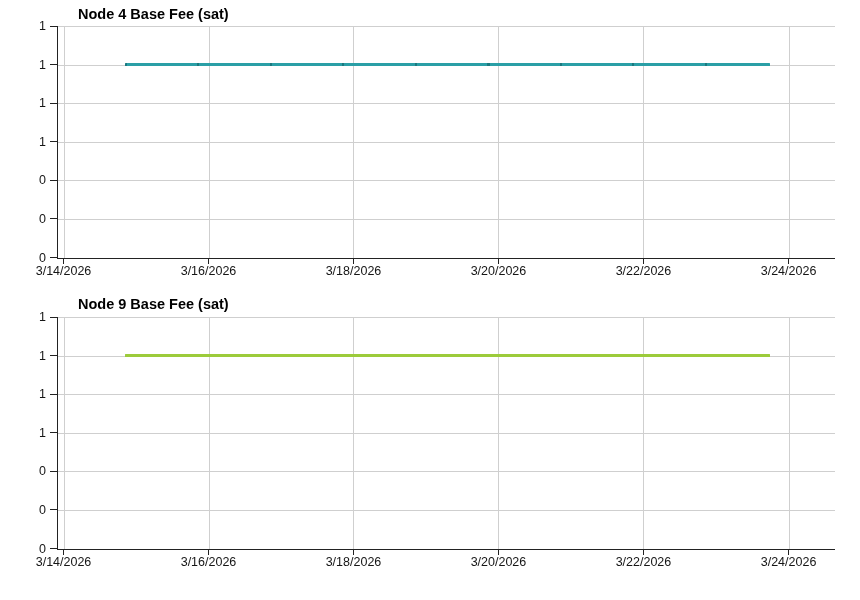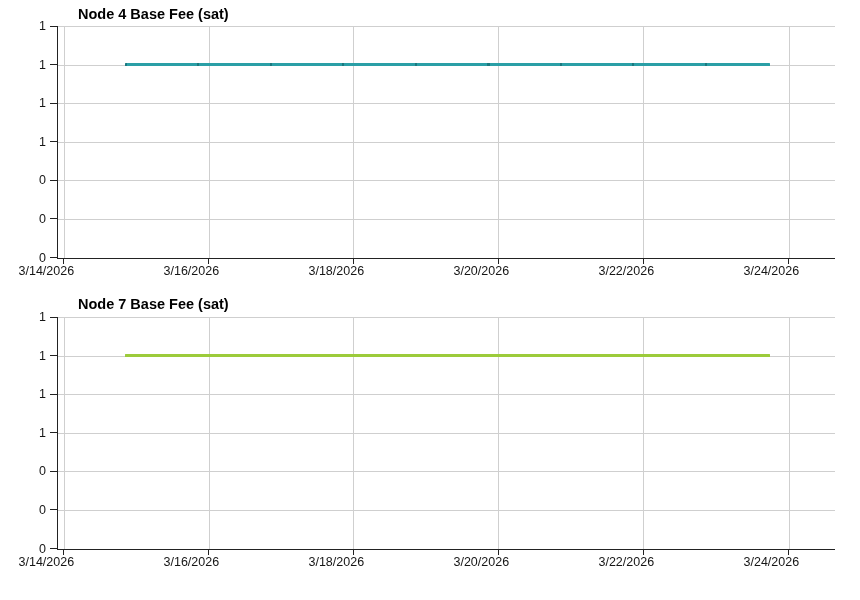--- a/index.html
+++ b/index.html
@@ -31,7 +31,7 @@
     white-space: nowrap;
   }
   .y-label { text-align: right; }
-  .x-label { }
+  .x-label { text-align: center; }
   .data-line { position: absolute; border-radius: 0.5px; }
 </style>
 </head>

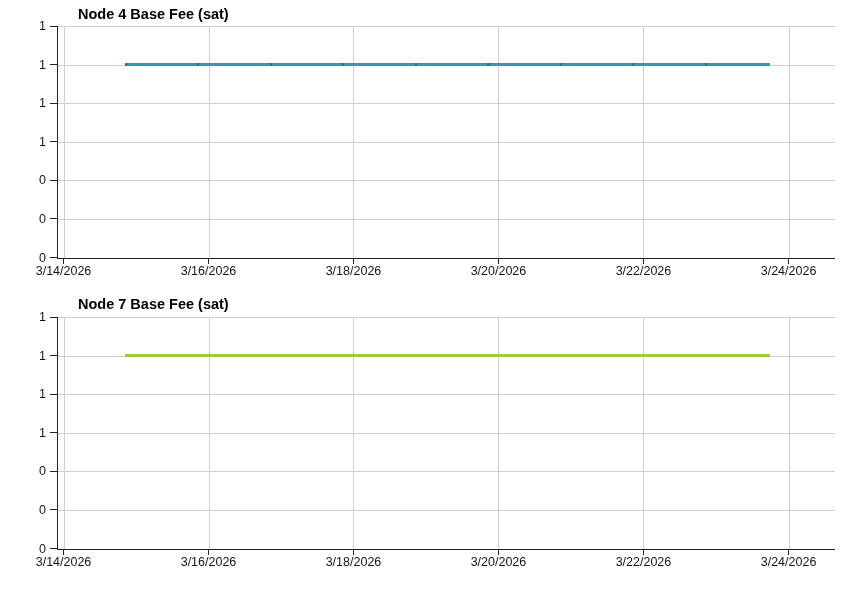--- a/index.html
+++ b/index.html
@@ -85,7 +85,7 @@
       </div>
   </section>
   <section class="chart-section">
-    <h2 class="chart-title" style="left: 78px; top: 296px;">Node 7 Base Fee (sat)</h2>
+    <h2 class="chart-title" style="left: 78px; top: 296px;">Node 9 Base Fee (sat)</h2>
     <div class="plot-root">
         <div class="abs gridline-v" style="left: 63.5167px; top: 317px; width: 1px; height: 231.5px;"></div>
         <div class="abs gridline-v" style="left: 208.505px; top: 317px; width: 1px; height: 231.5px;"></div>

